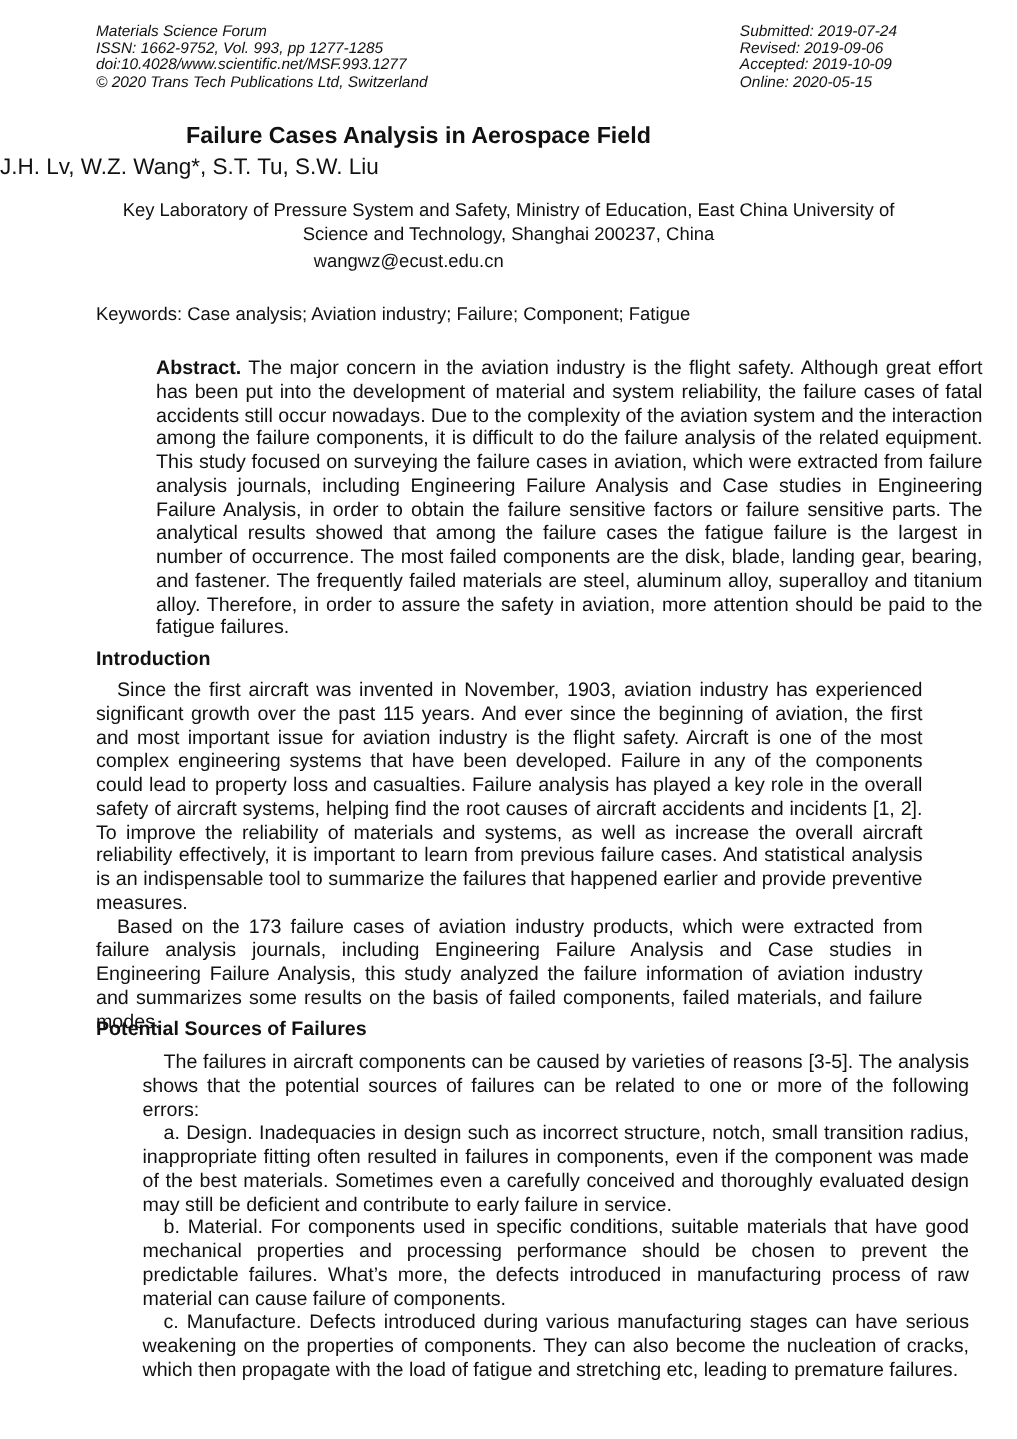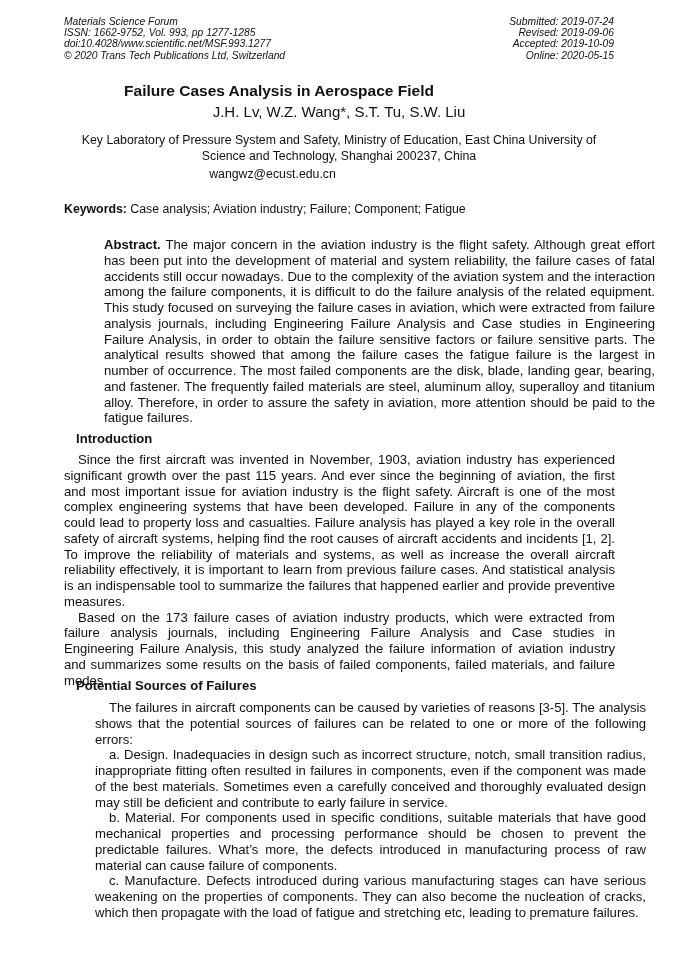--- a/index.html
+++ b/index.html
@@ -8,7 +8,7 @@
   .sans { font-family: "Liberation Sans", "DejaVu Sans", sans-serif; }
   .hdr { position:absolute; top:16px; font-size:10.3px; line-height:11.2px; font-style:italic; }
   .hdr-left { left:64px; }
-  .hdr-right { right:64px; text-align:right;margin-left:48px; }
+  .hdr-right { right:80px; text-align:left;margin-left:48px; }
   .hdr div { white-space:nowrap; }
   .title { position:absolute; top:82px; left:0; width:558px; text-align:center; font-size:15.5px; font-weight:bold; }
   .authors { position:absolute; top:103px; left:0; width:678px; text-align:center; font-size:15px; }

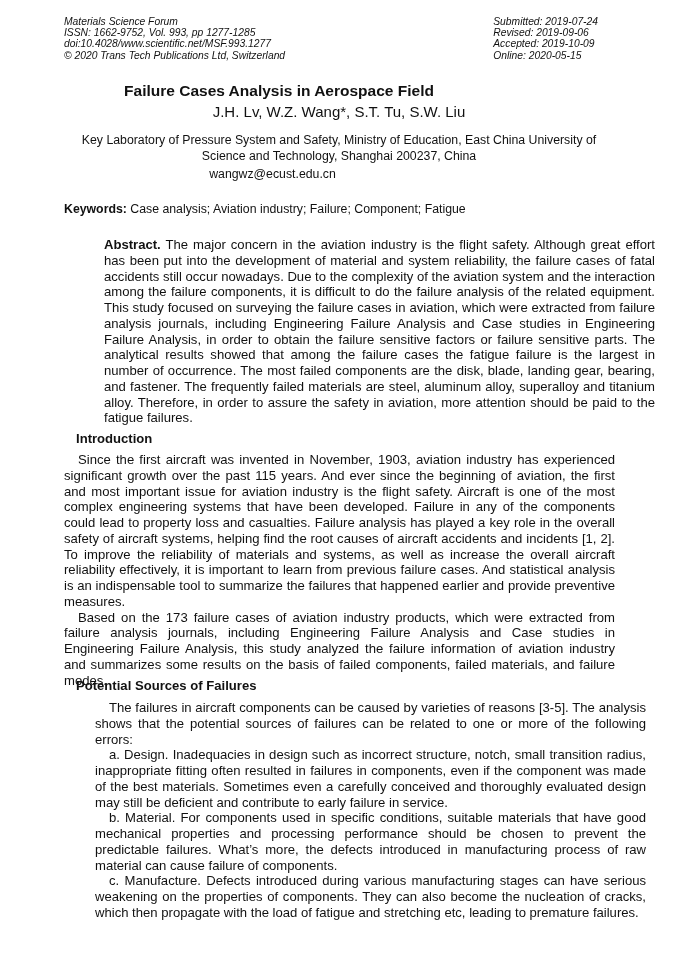--- a/index.html
+++ b/index.html
@@ -11,7 +11,7 @@
   .hdr-right { right:80px; text-align:left;margin-left:48px; }
   .hdr div { white-space:nowrap; }
   .title { position:absolute; top:82px; left:0; width:558px; text-align:center; font-size:15.5px; font-weight:bold; }
-  .authors { position:absolute; top:103px; left:0; width:678px; text-align:center; font-size:15px; }
+  .authors { position:absolute; top:103px; left:0; width:678px; font-size:15px; }
   .affil { position:absolute; top:132px; left:64px; width:550px; text-align:center; font-size:12.3px; line-height:16px; }
   .email { position:absolute; top:167px; left:0; width:545px; text-align:center; font-size:12.3px; }
   .keywords { position:absolute; top:202px; left:64px; font-size:12.3px; }

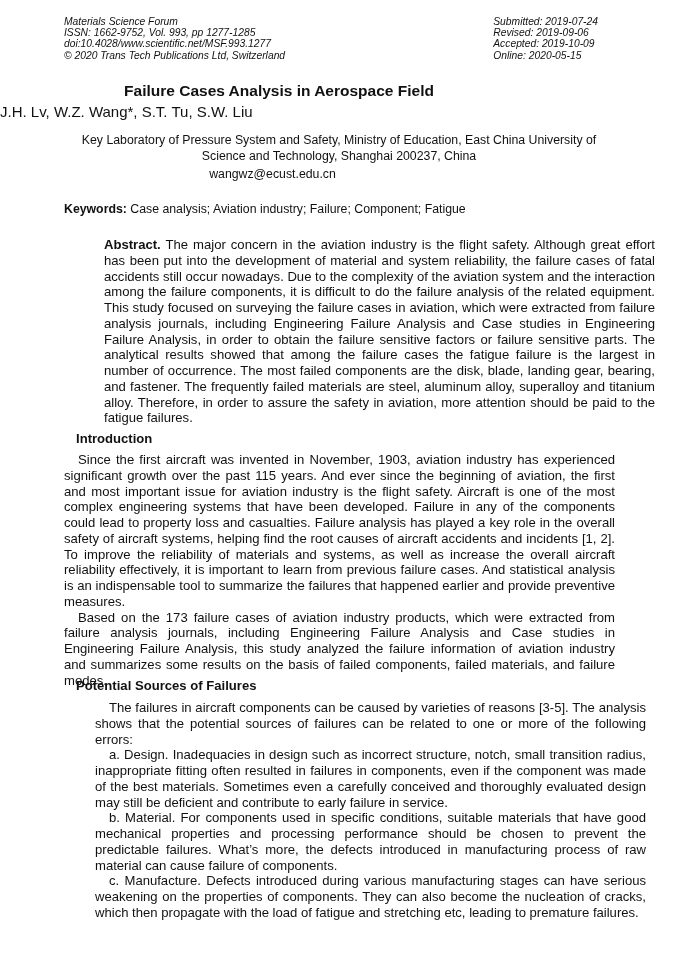--- a/index.html
+++ b/index.html
@@ -15,7 +15,7 @@
   .affil { position:absolute; top:132px; left:64px; width:550px; text-align:center; font-size:12.3px; line-height:16px; }
   .email { position:absolute; top:167px; left:0; width:545px; text-align:center; font-size:12.3px; }
   .keywords { position:absolute; top:202px; left:64px; font-size:12.3px; }
-  .keywords b { font-weight:bold;text-align:right; }
+  .keywords b { font-weight:normal;text-align:right; }
   .body { position:absolute; left:64px; width:551px; font-size:13.1px; line-height:15.75px; text-align:justify; }
   .body p { margin:0; text-indent:14px; }
   .body p.noind { text-indent:0; }

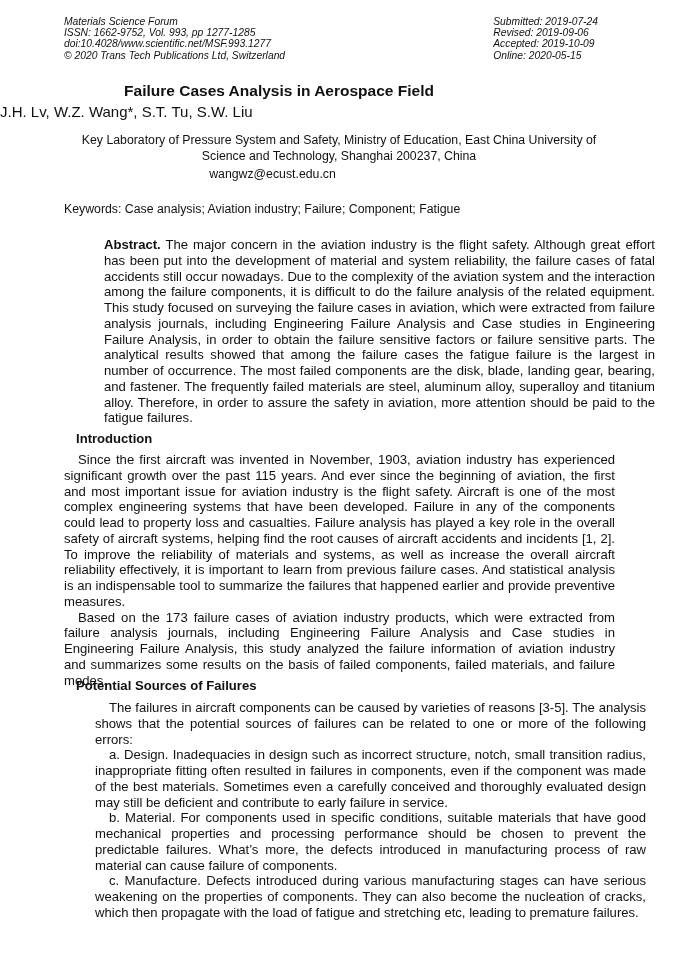--- a/index.html
+++ b/index.html
@@ -19,7 +19,7 @@
   .body { position:absolute; left:64px; width:551px; font-size:13.1px; line-height:15.75px; text-align:justify; }
   .body p { margin:0; text-indent:14px; }
   .body p.noind { text-indent:0; }
-  .heading { position:absolute; left:76px; font-size:13.1px; font-weight:bold; }
+  .heading { position:absolute; left:64px; font-size:13.1px; font-weight:bold; }
   .abstract { top:237px;margin-left:40px; }
   .intro-h { top:431px; }
   .intro { top:452px; }

